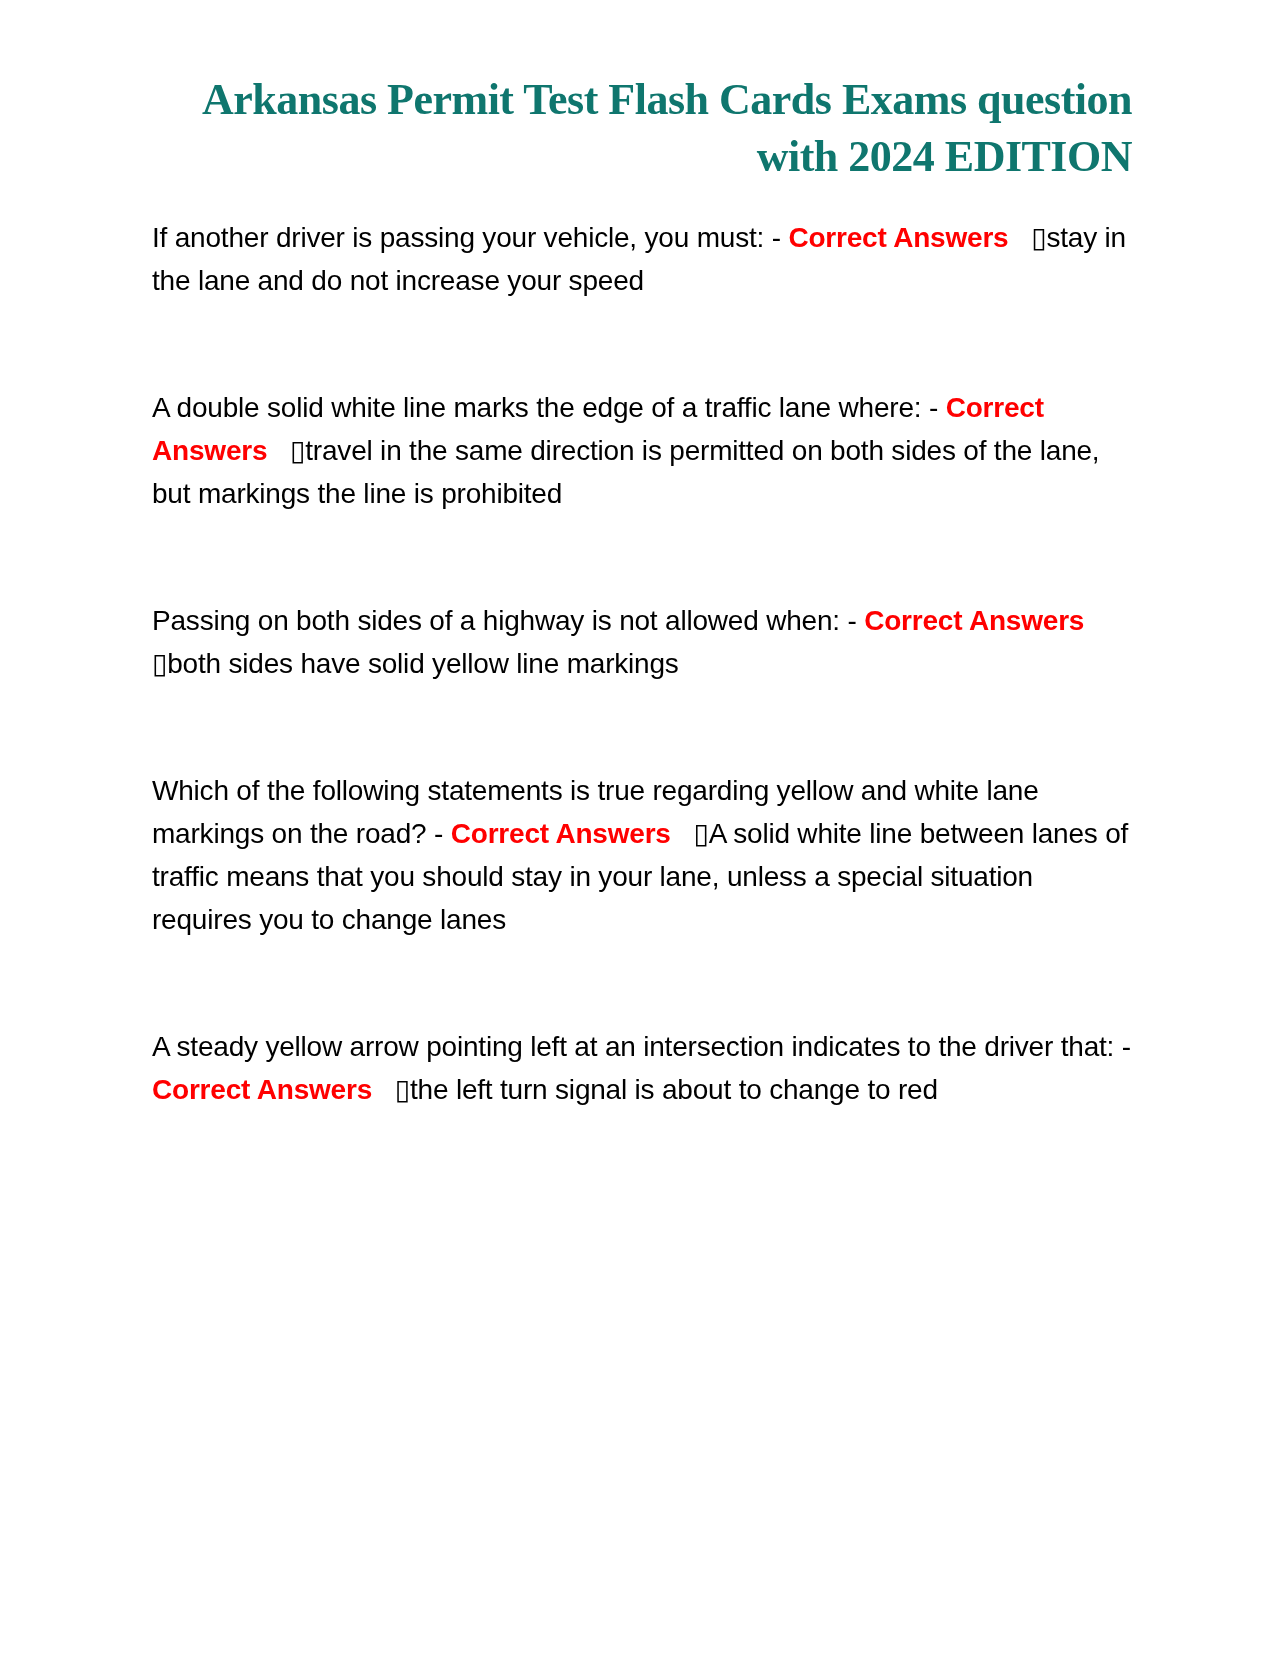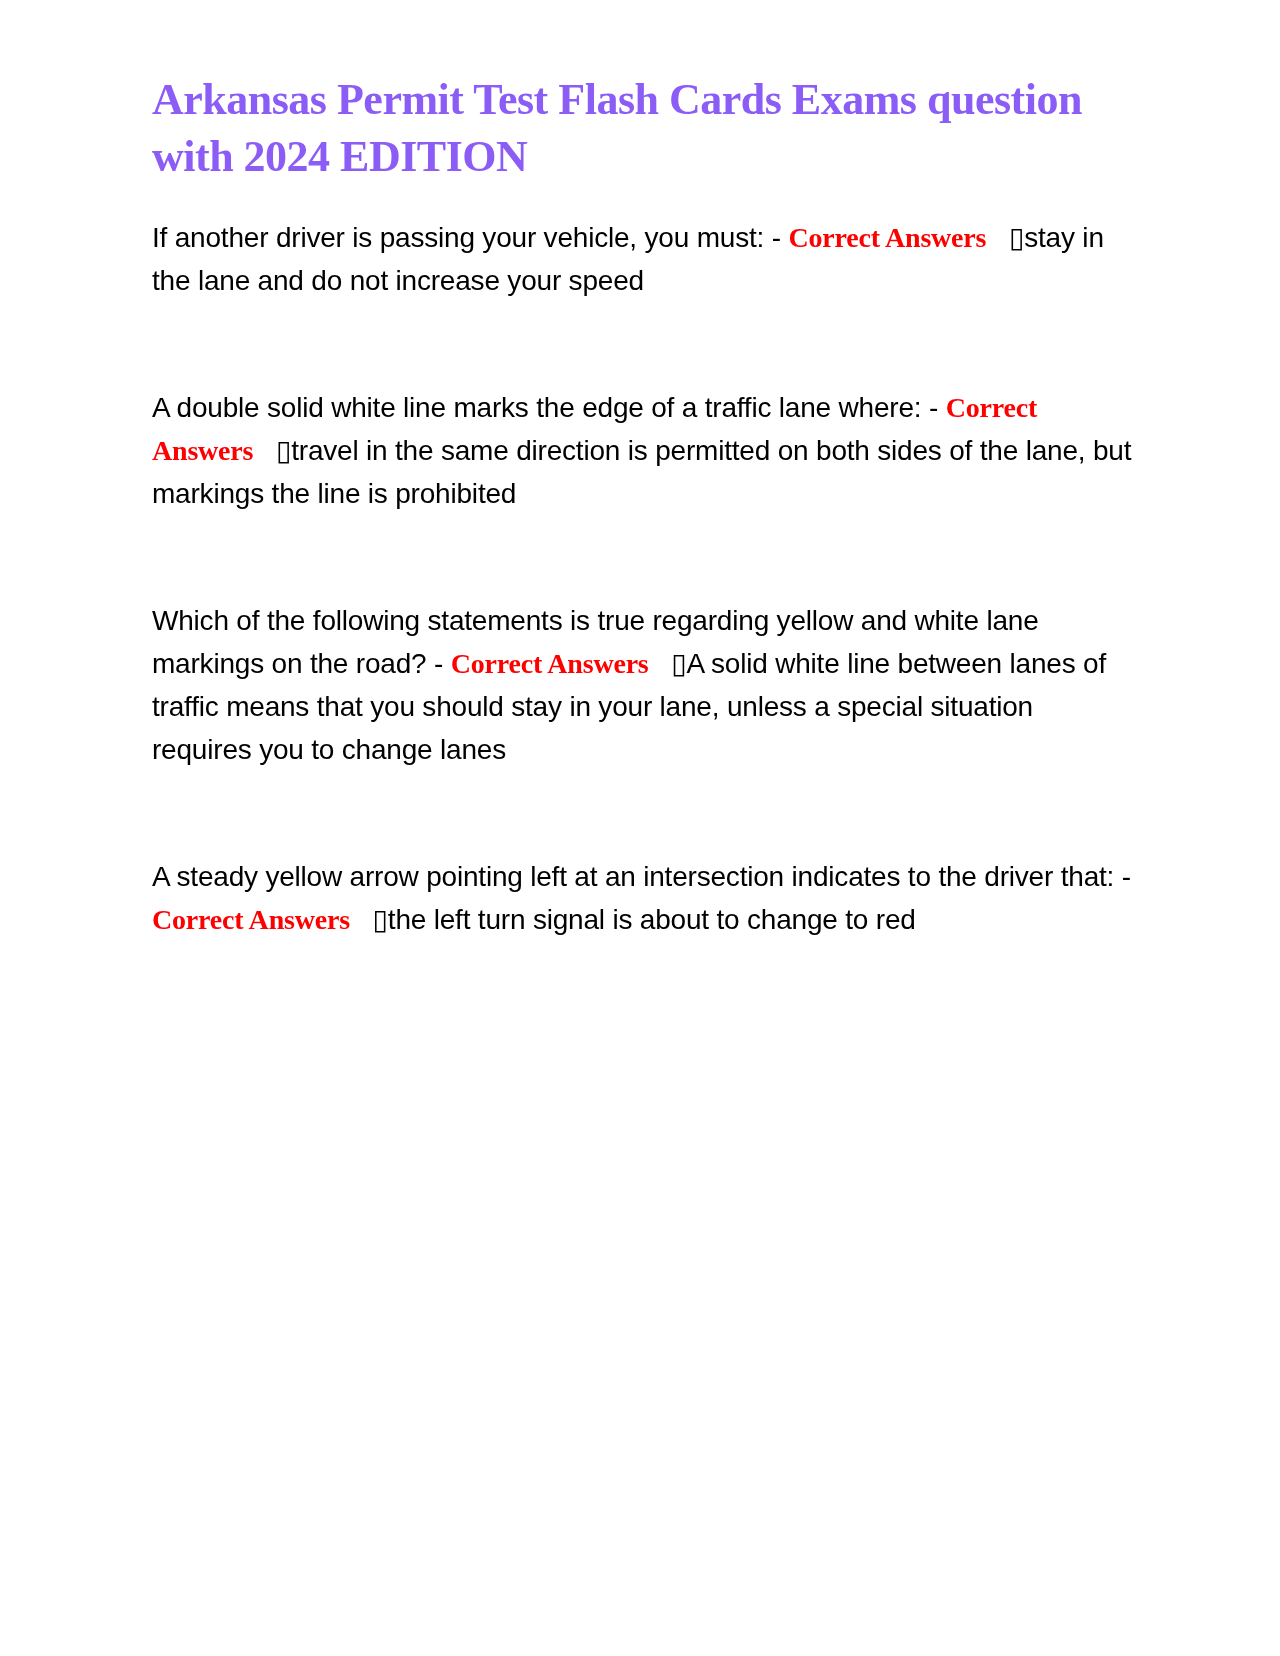--- a/index.html
+++ b/index.html
@@ -27,8 +27,9 @@
     font-weight: bold;
     font-size: 44px;
     line-height: 57px;
-    color: #8b5cf6;
+    color: #0f766e;
     letter-spacing: -0.5px;
+    text-align: right;
   }
   .card {
     margin: 0 0 84px 0;

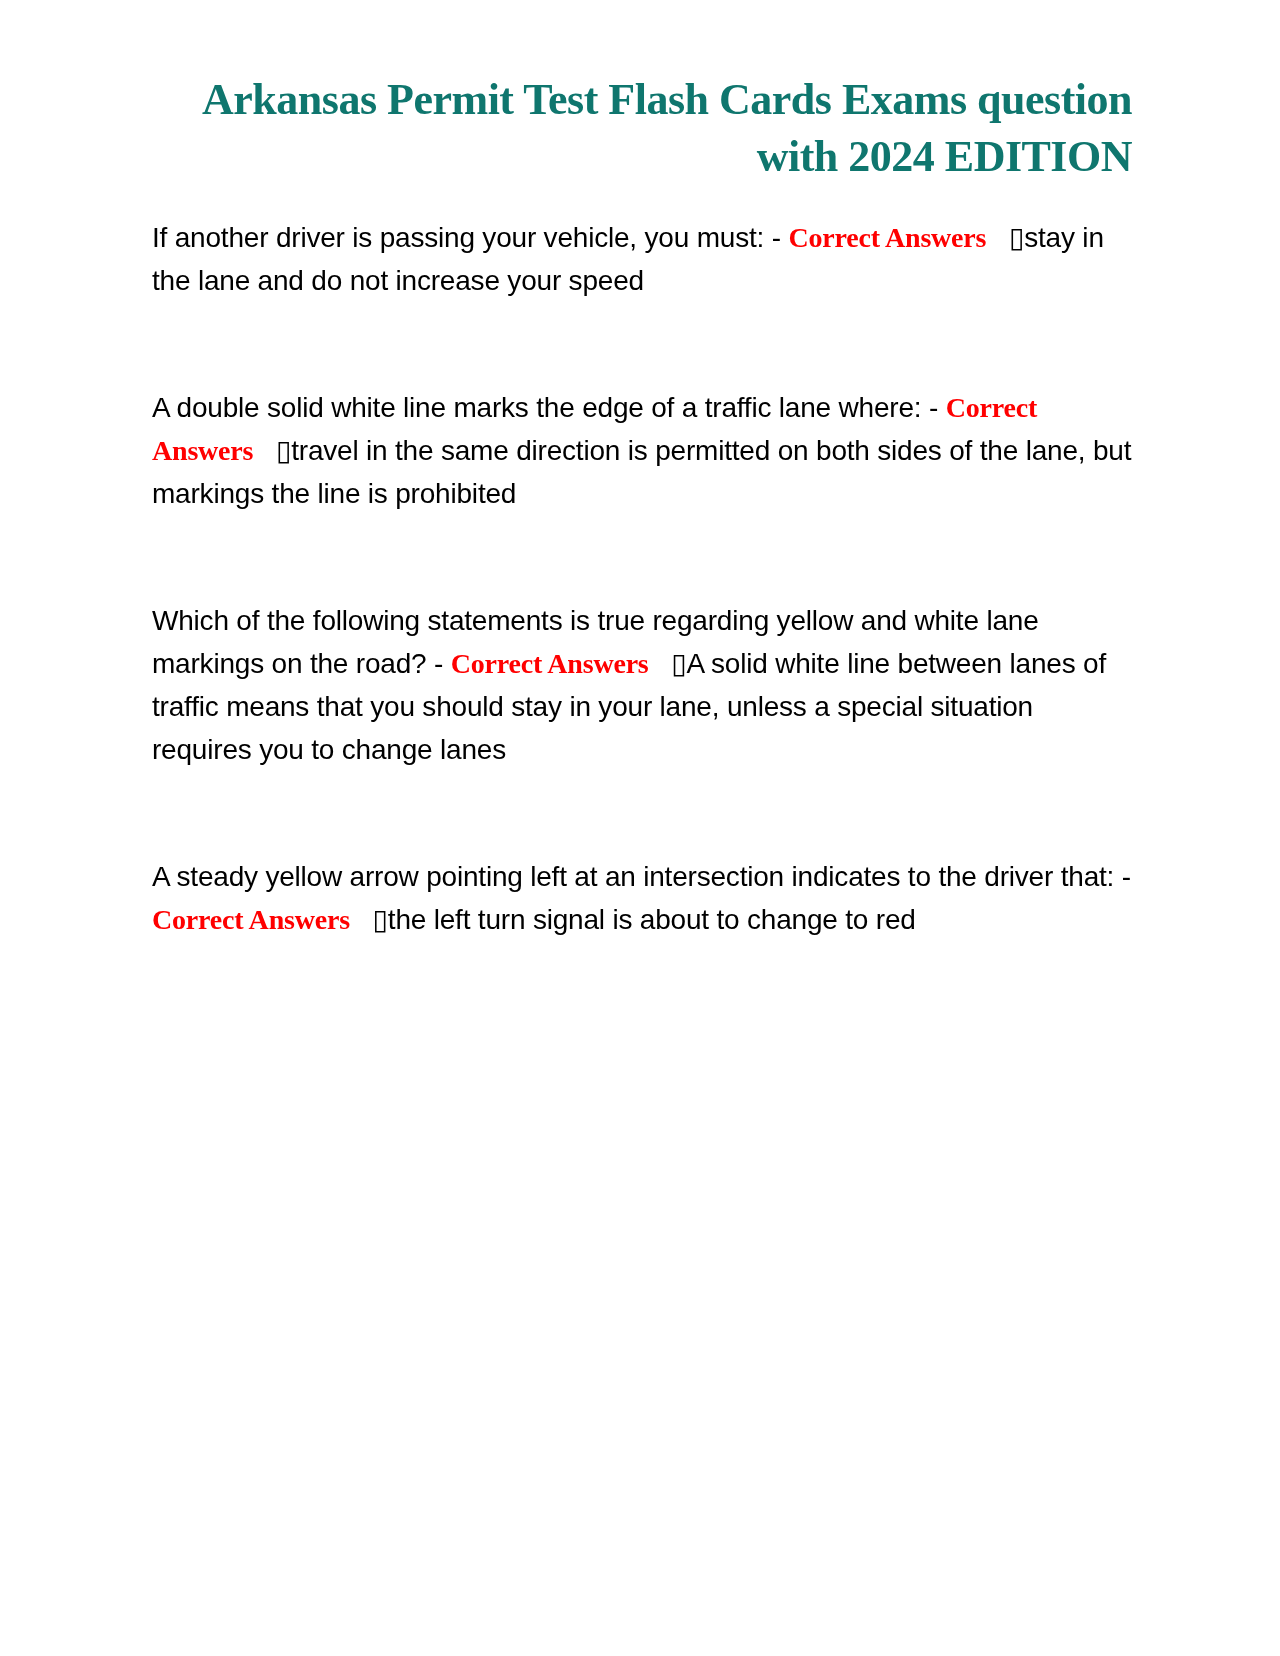--- a/index.html
+++ b/index.html
@@ -41,7 +41,6 @@
   }
   .marker {
     font-weight: bold;
-    font-family: Liberation Serif, serif;
   }
 </style>
 </head>

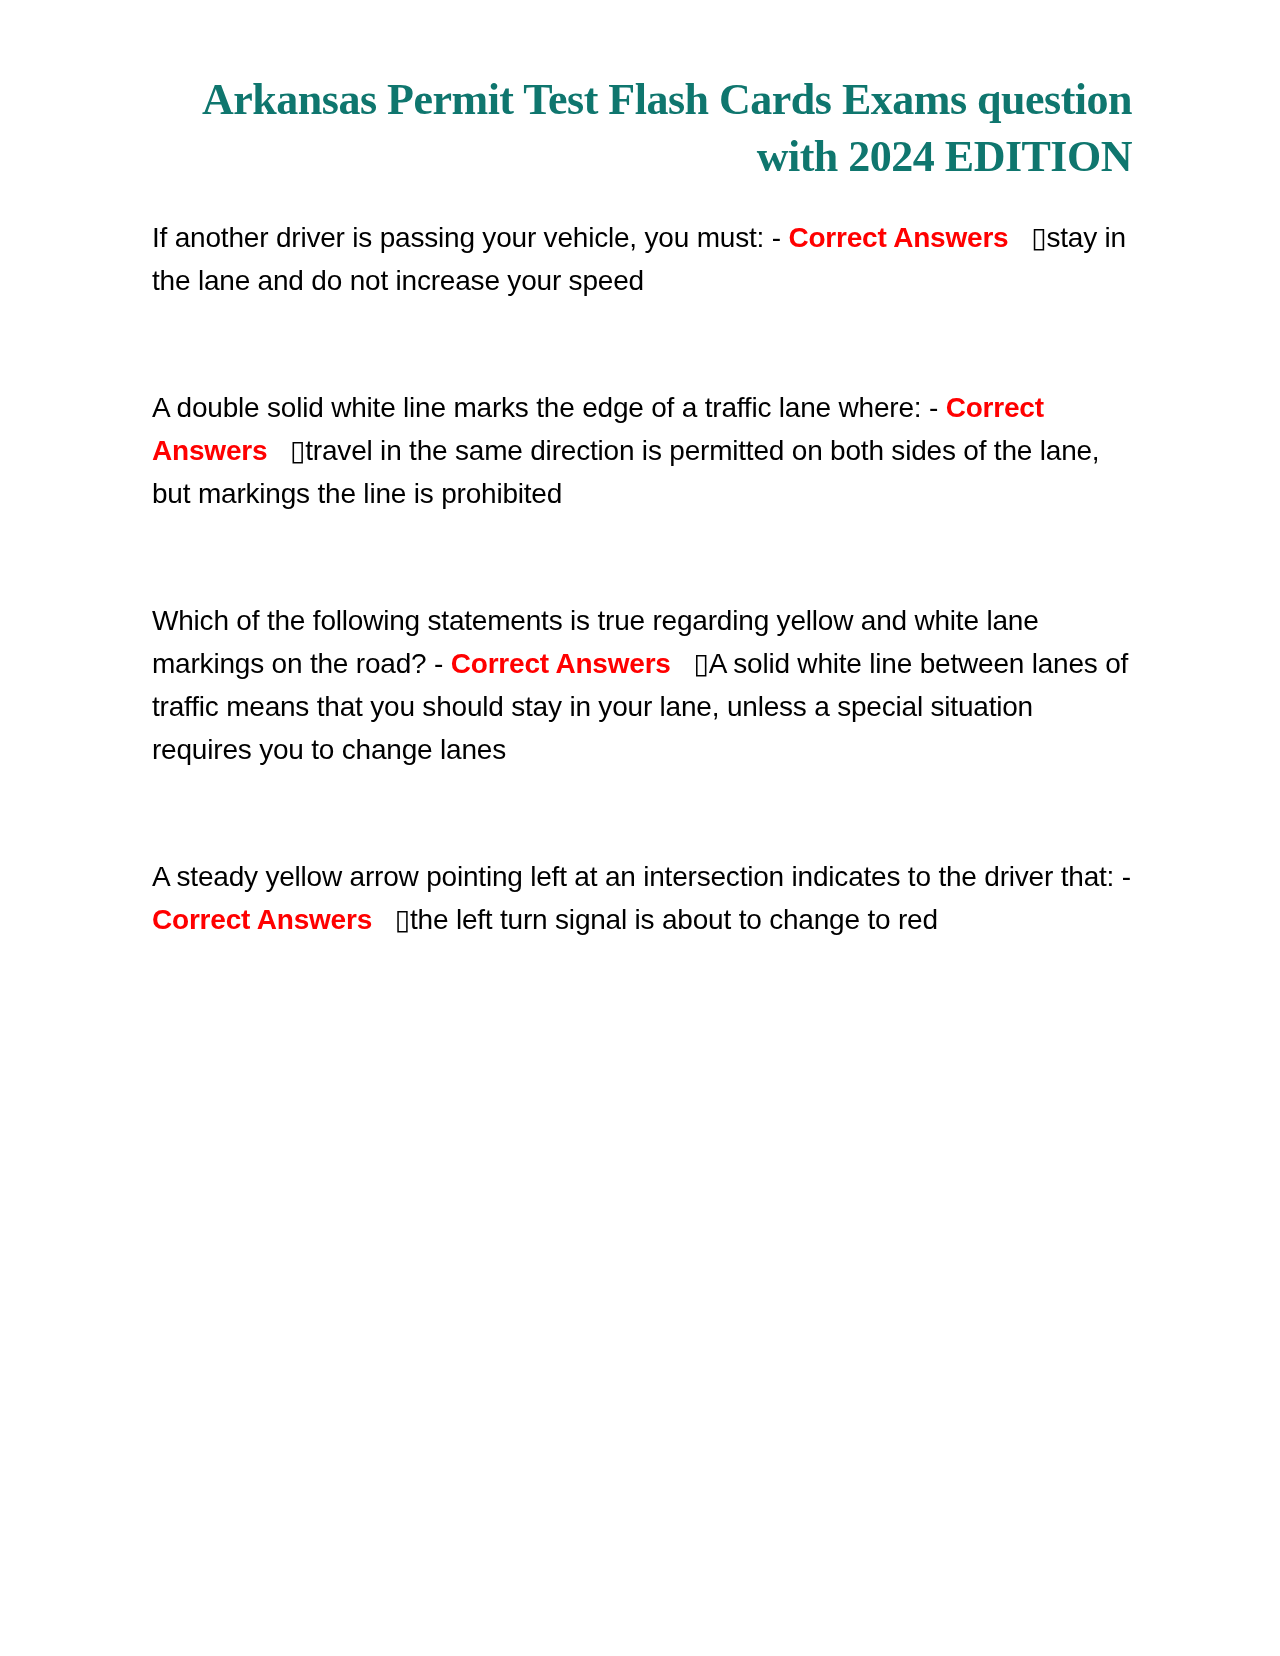--- a/index.html
+++ b/index.html
@@ -53,6 +53,7 @@
 
   <p class="card"><span>A double solid white line marks the edge of a traffic lane where: - </span><span class="marker" style="color: rgb(255, 0, 0);">Correct Answers</span><span>   ▯travel in the same direction is permitted on both sides of the lane, but markings the line is prohibited</span></p>
 
+  <p class="card"><span>Passing on both sides of a highway is not allowed when: - </span><span class="marker" style="color: rgb(255, 0, 0);">Correct Answers</span><span>   ▯both sides have solid yellow line markings</span></p>
 
   <p class="card"><span>Which of the following statements is true regarding yellow and white lane markings on the road? - </span><span class="marker" style="color: rgb(255, 0, 0);">Correct Answers</span><span>   ▯A solid white line between lanes of traffic means that you should stay in your lane, unless a special situation requires you to change lanes</span></p>
 

